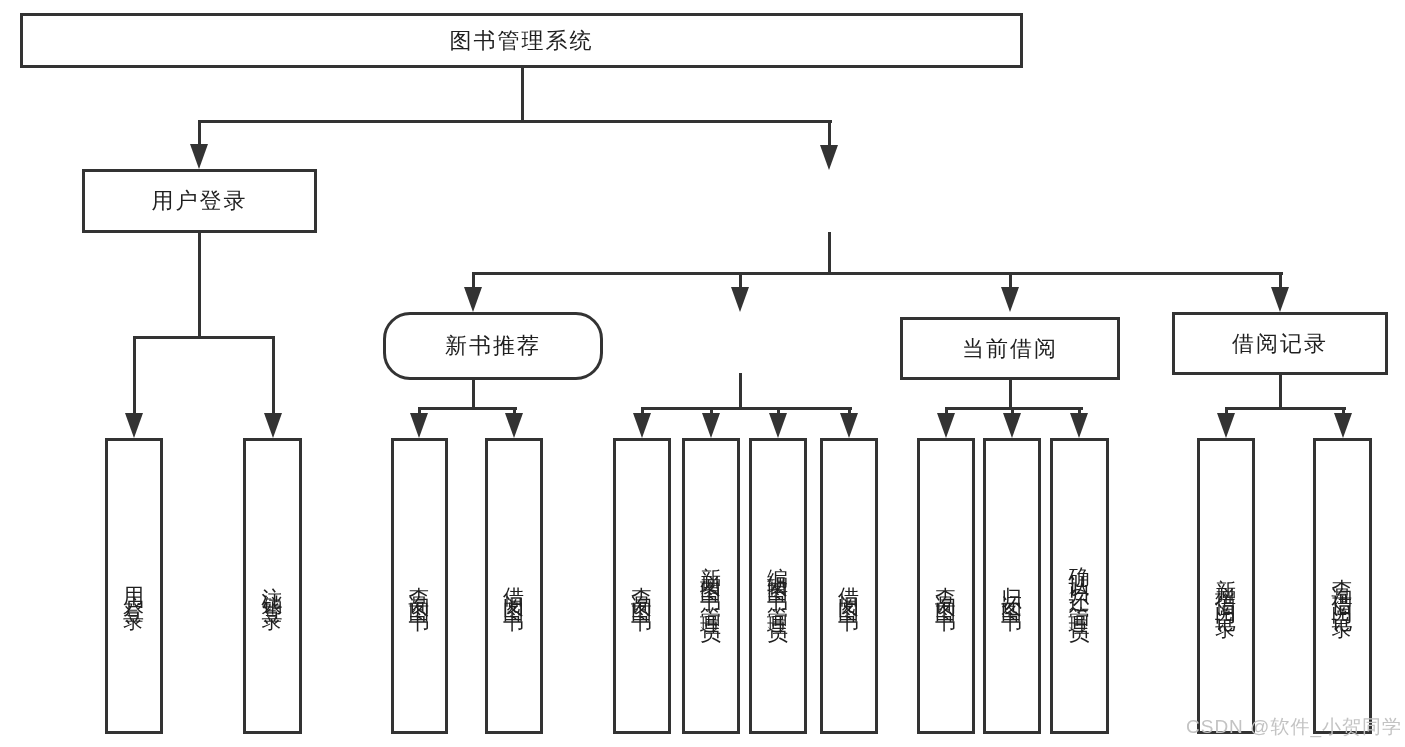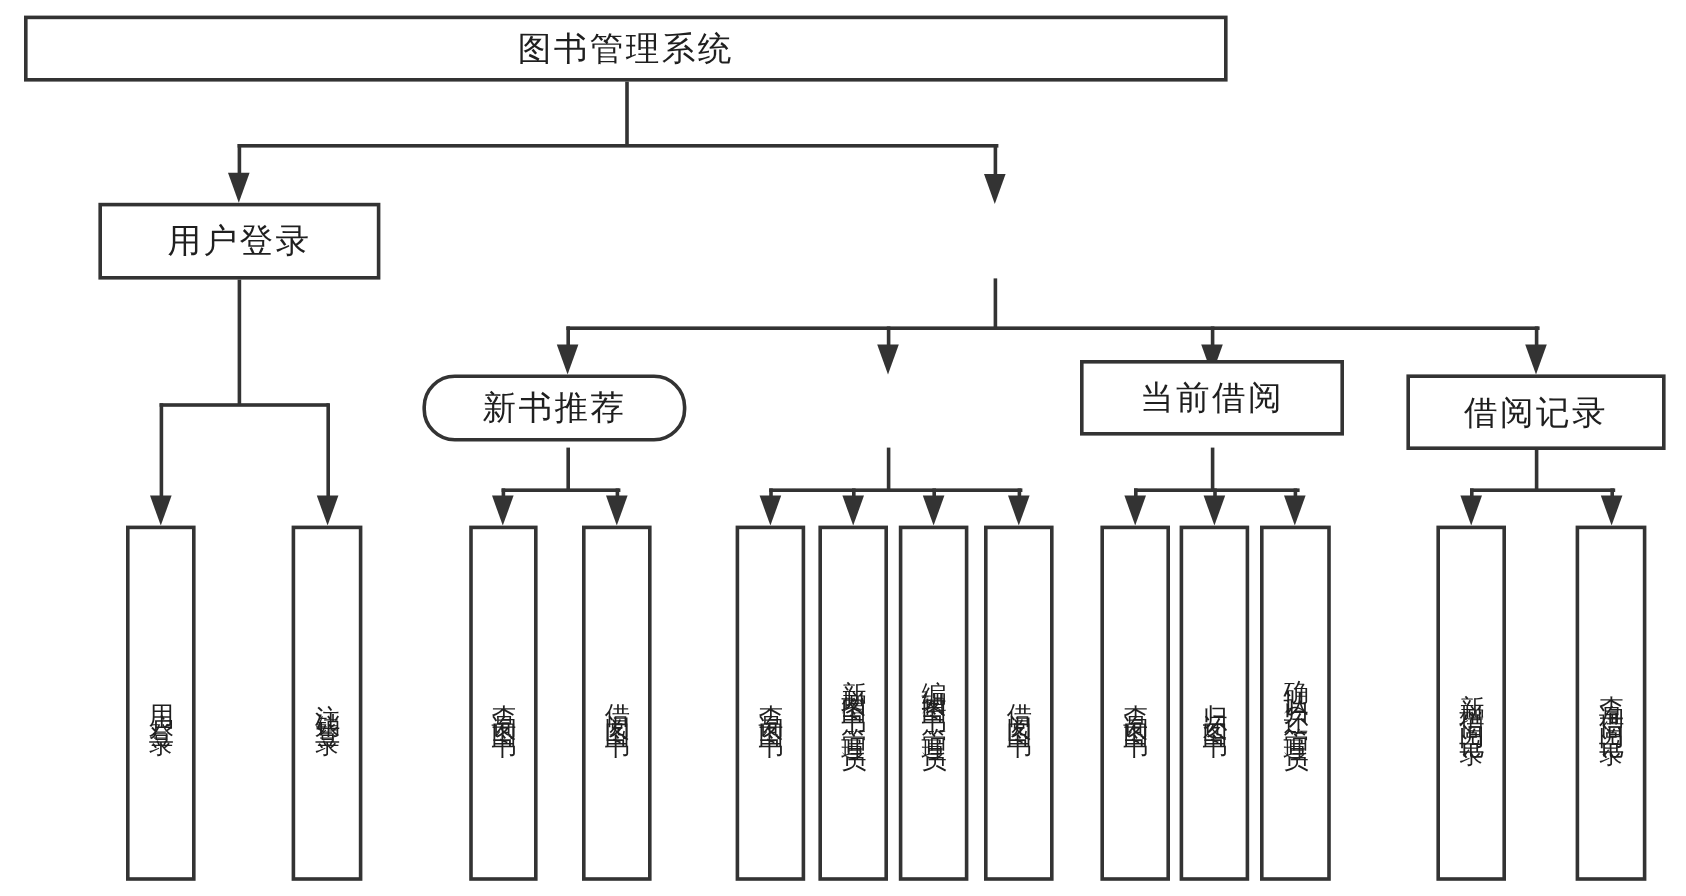--- a/index.html
+++ b/index.html
@@ -11,7 +11,7 @@
     position:absolute;box-sizing:border-box;border:3px solid #333333;
     background:#ffffff;display:flex;align-items:center;justify-content:center;
   }
-  .hbox{font-size:28px;letter-spacing:2px;white-space:nowrap;}
+  .hbox{font-size:22px;letter-spacing:2px;white-space:nowrap;}
   .vbox span{
     writing-mode:vertical-rl;text-orientation:mixed;
     font-size:21px;letter-spacing:8px;line-height:1;

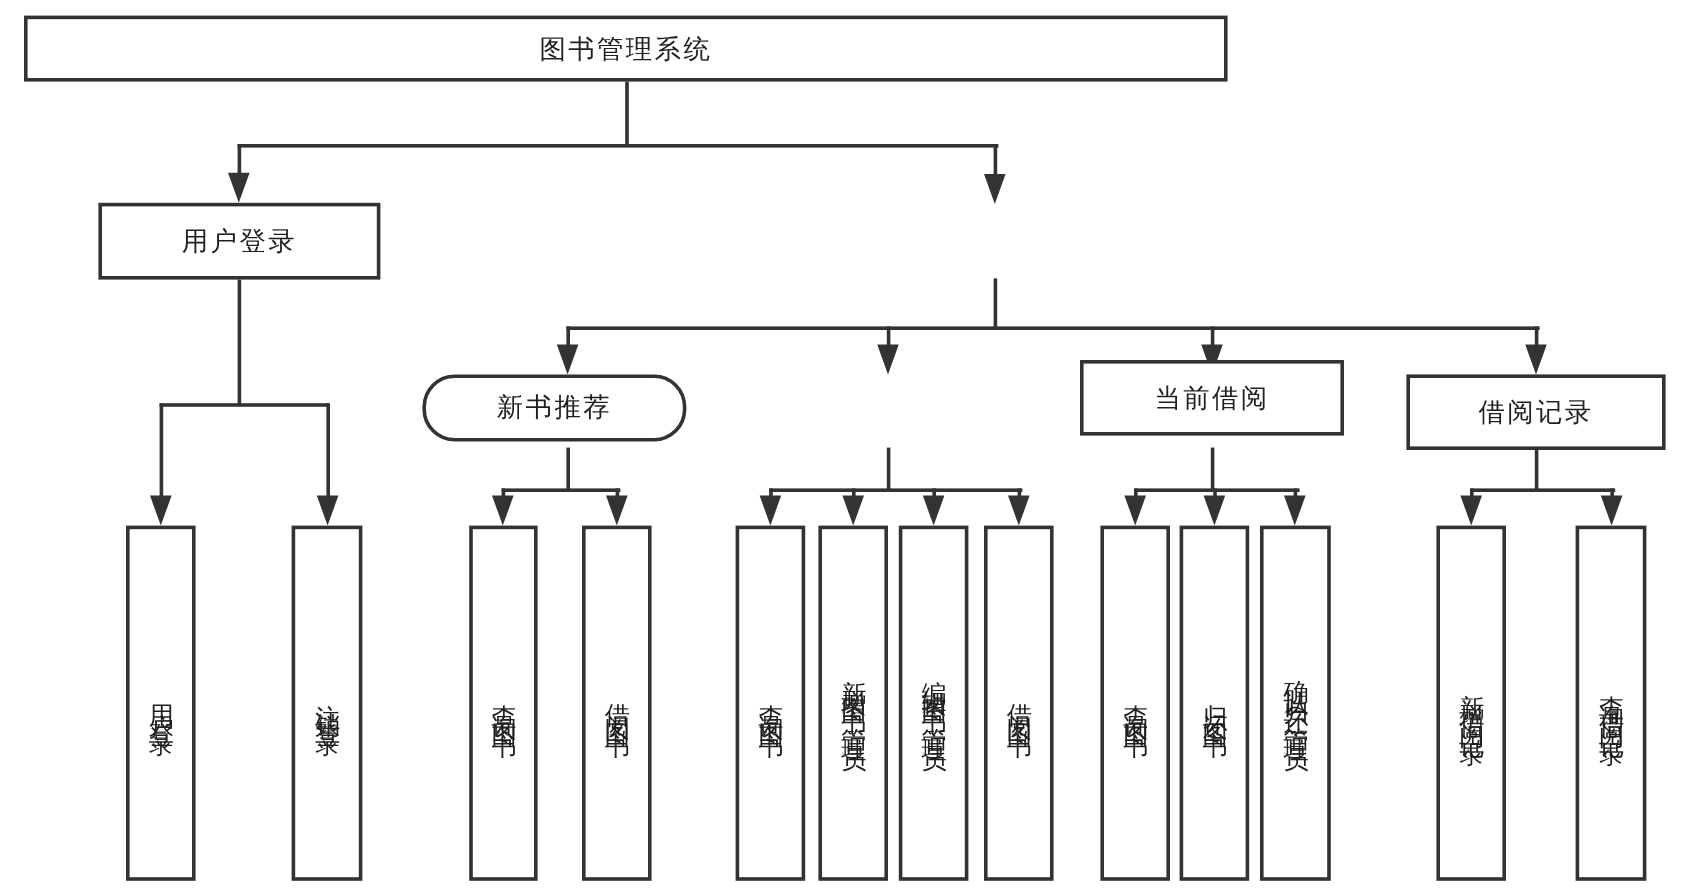--- a/index.html
+++ b/index.html
@@ -99,7 +99,7 @@
     <span>用户登录</span>
   </div>
 
-  <div class="box hbox" style="left:352px;top:312px;width:220px;height:56px;border-radius:27px;">
+  <div class="box hbox" style="left:383px;top:312px;width:220px;height:68px;border-radius:27px;">
     <span>新书推荐</span>
   </div>
   <div class="box hbox" style="left:900px;top:300px;width:220px;height:63px;">

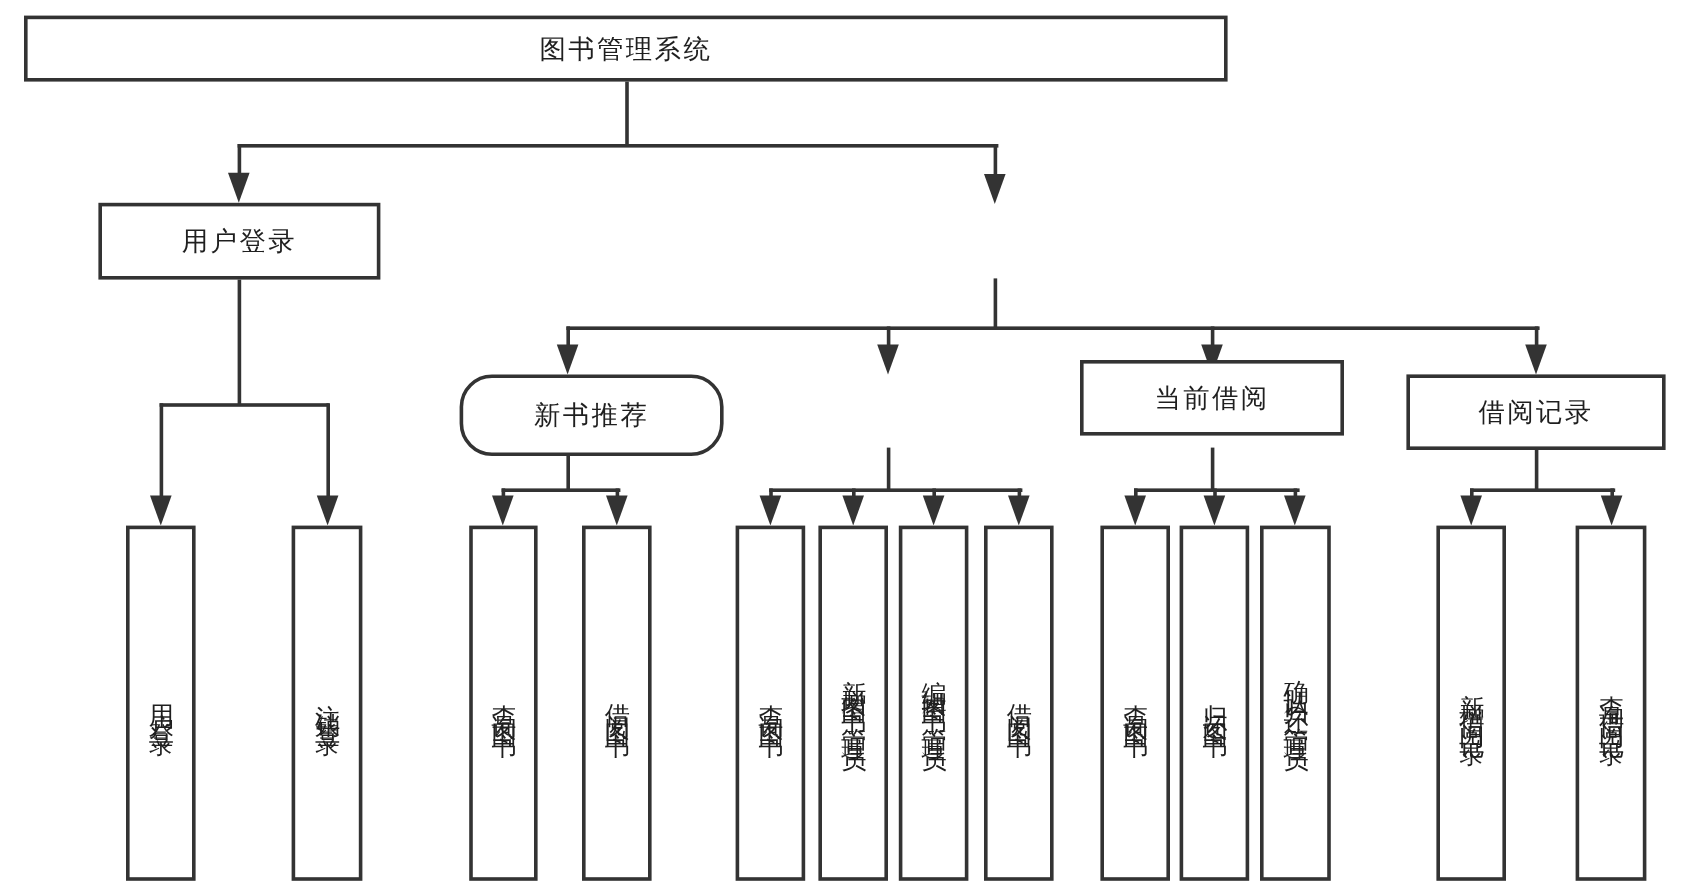--- a/index.html
+++ b/index.html
@@ -102,7 +102,7 @@
   <div class="box hbox" style="left:383px;top:312px;width:220px;height:68px;border-radius:27px;">
     <span>新书推荐</span>
   </div>
-  <div class="box hbox" style="left:900px;top:300px;width:220px;height:63px;">
+  <div class="box hbox" style="left:900px;top:317px;width:220px;height:63px;">
     <span>当前借阅</span>
   </div>
   <div class="box hbox" style="left:1172px;top:312px;width:216px;height:63px;">

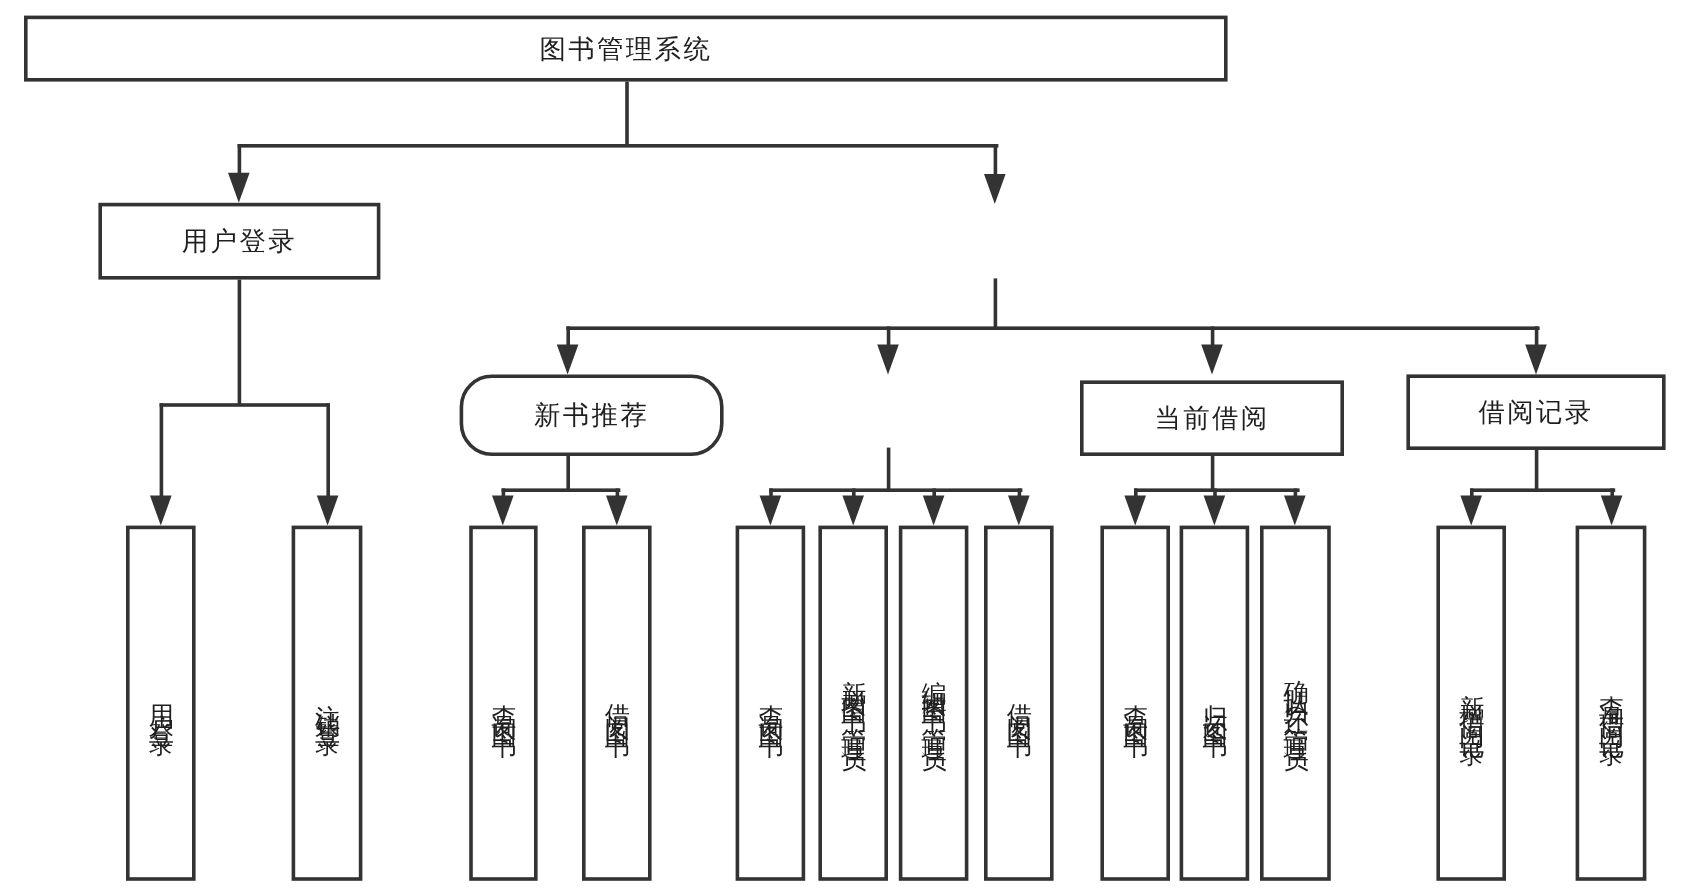--- a/index.html
+++ b/index.html
@@ -153,6 +153,7 @@
     <span>查询借阅记录</span>
   </div>
 
+  <div class="watermark">CSDN @软件_小贺同学</div>
 
 </div>
 

